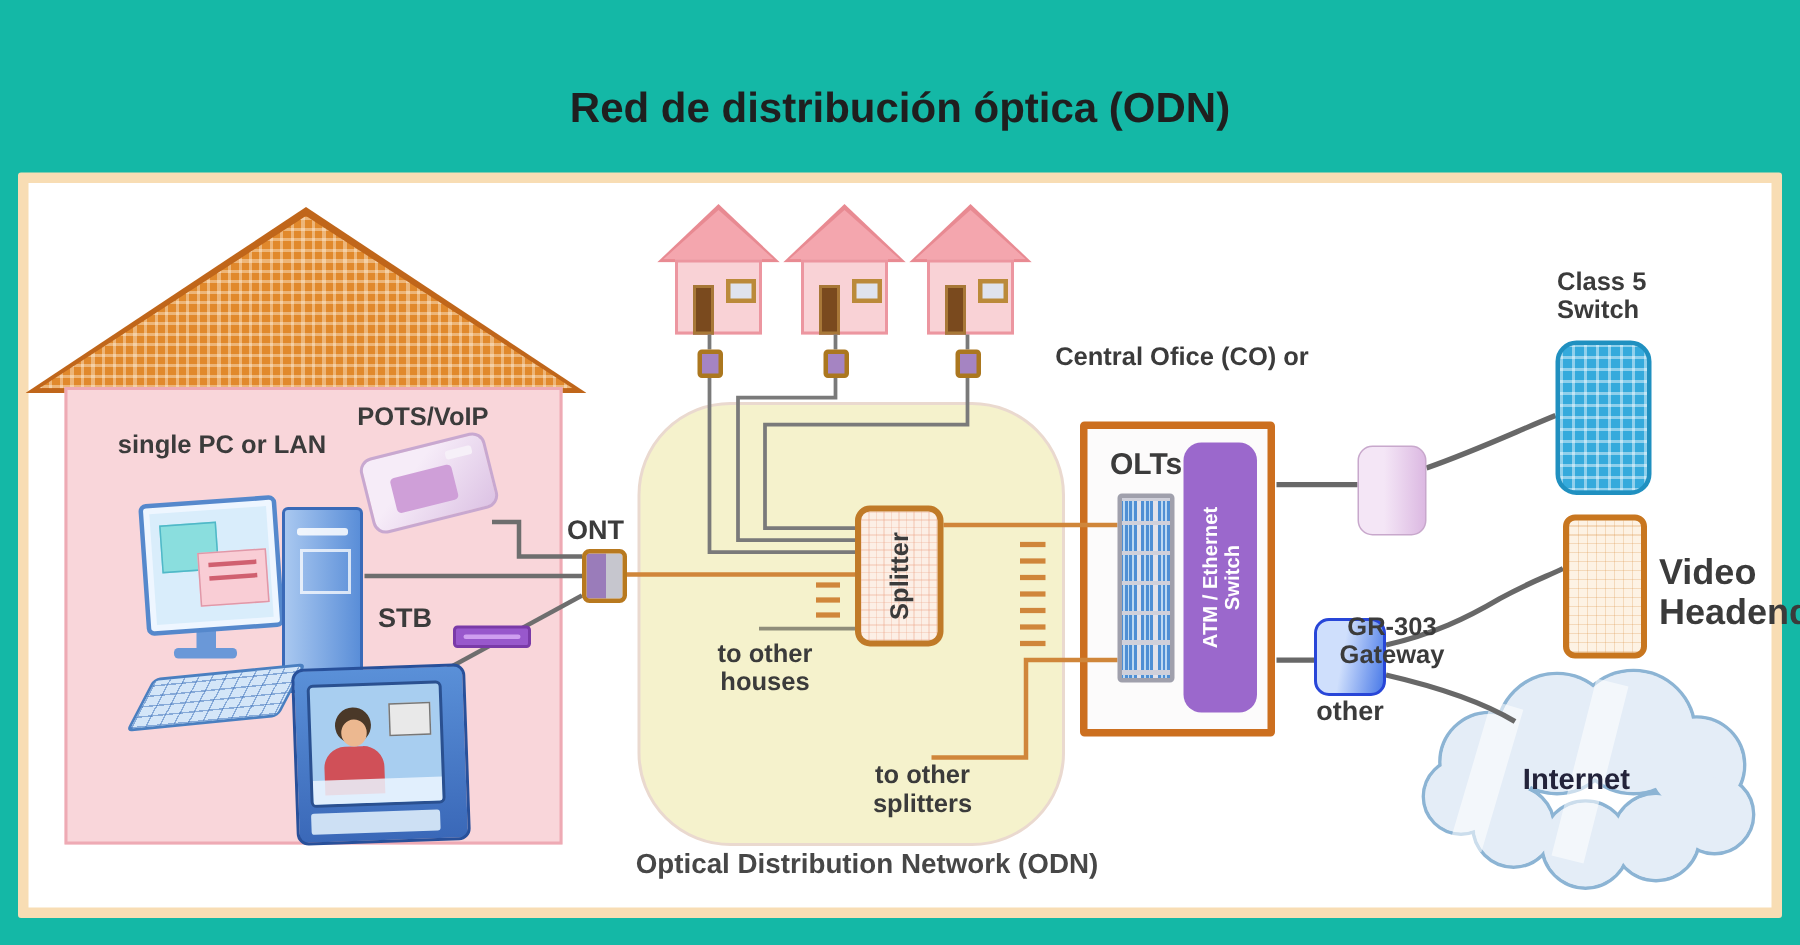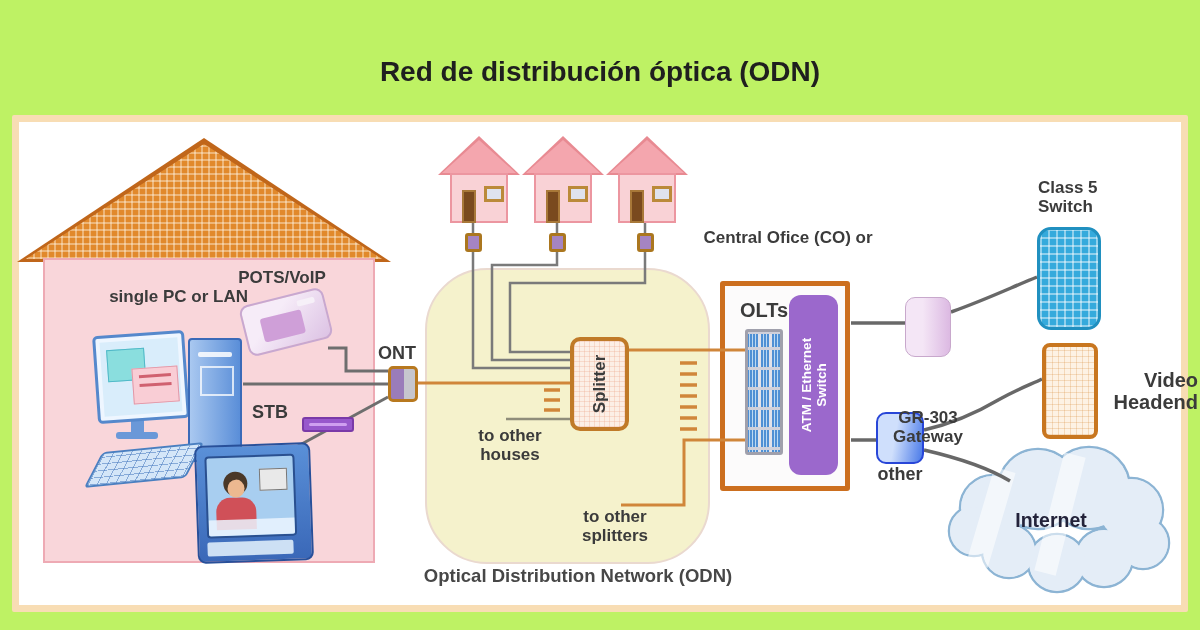--- a/index.html
+++ b/index.html
@@ -3,7 +3,7 @@
 <meta charset="utf-8">
 <style>
   html,body{margin:0;padding:0;background:#fff;}
-  #stage{position:relative;width:1200px;height:630px;background:#bef264;overflow:hidden;
+  #stage{position:relative;width:1200px;height:630px;background:#14b8a6;overflow:hidden;
          font-family:"Liberation Sans",sans-serif;color:#3b3b3b;}
   .abs{position:absolute;}
   .lbl{position:absolute;z-index:20;font-weight:700;color:#3b3b3b;line-height:1.12;}

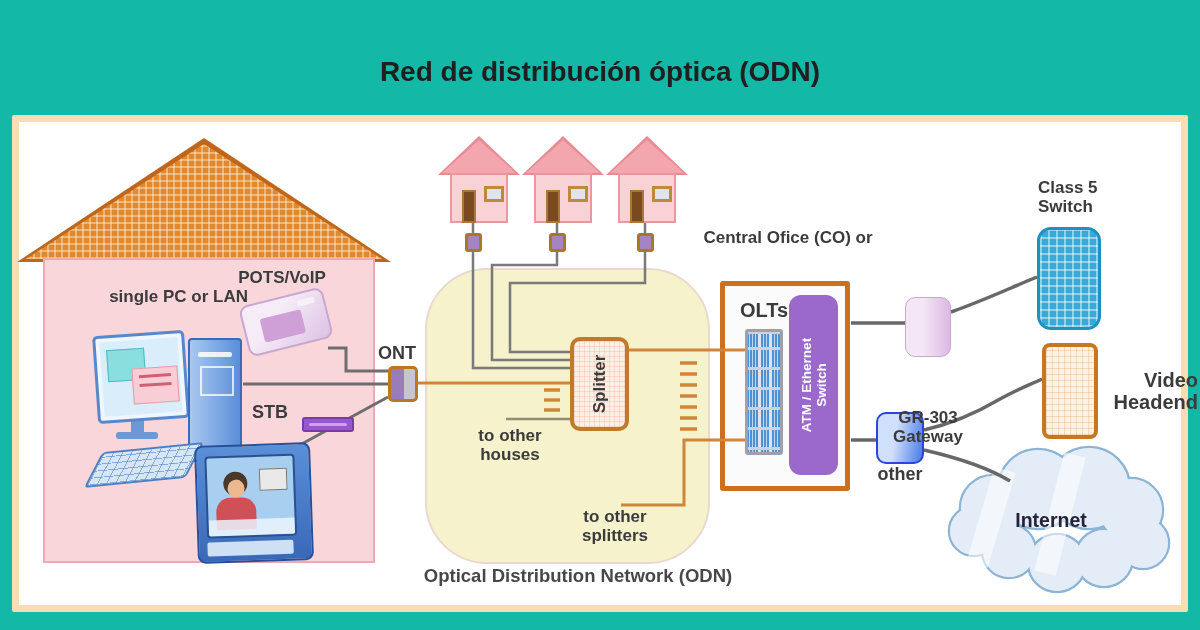--- a/index.html
+++ b/index.html
@@ -23,7 +23,7 @@
              clip-path:polygon(50% 0,100% 100%,0 100%);z-index:2;}
   #house-body{left:43px;top:258px;width:332px;height:305px;background:#f9d6da;border:2px solid #eeaab4;z-index:2;box-sizing:border-box;}
 
-  #pc-label{left:48px;top:287px;width:200px;font-size:17px;text-align:right;}
+  #pc-label{left:48px;top:287px;width:200px;font-size:17px;}
   #pots-label{left:230px;top:268px;width:104px;font-size:17px;}
   #stb-label{left:252px;top:402px;font-size:18px;}
   #ont-label{left:362px;top:343px;font-size:18px;margin-left:16px;}

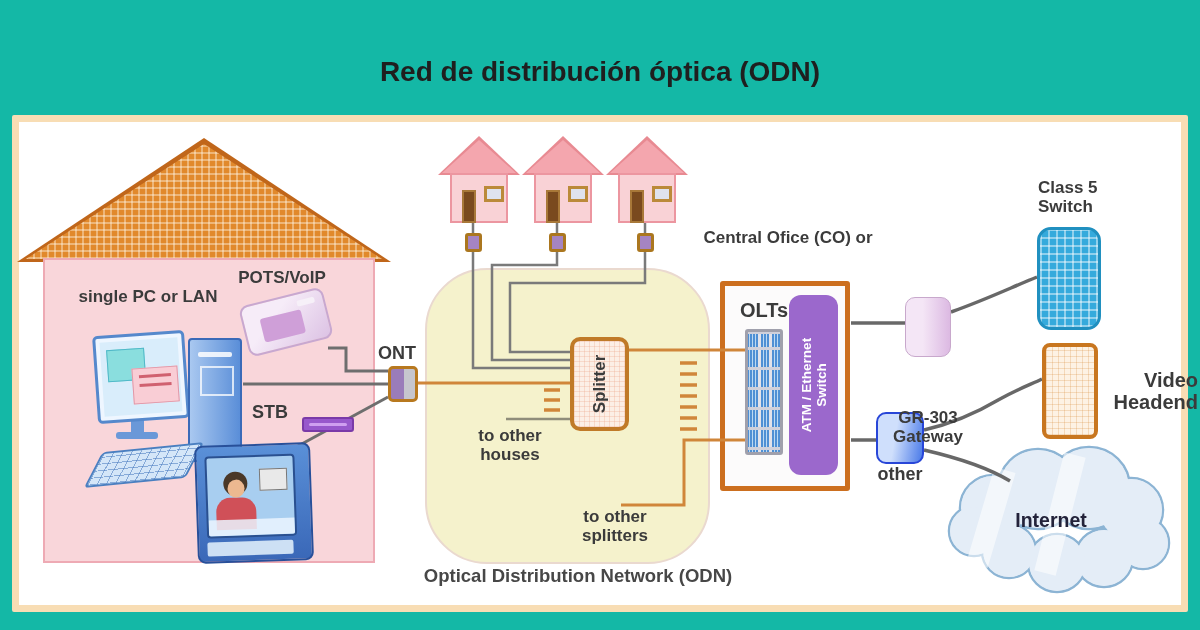--- a/index.html
+++ b/index.html
@@ -123,7 +123,7 @@
           background-image:repeating-linear-gradient(0deg,rgba(216,140,60,.25) 0 1px,transparent 1px 6px),
                            repeating-linear-gradient(90deg,rgba(216,140,60,.25) 0 1px,transparent 1px 6px);
           z-index:10;box-sizing:border-box;}
-  #vh-label{left:1106px;top:369px;width:92px;font-size:20px;text-align:right;}
+  #vh-label{left:1106px;top:369px;width:92px;font-size:24px;}
   #internet-label{left:1001px;top:510px;width:100px;font-size:19.5px;color:#23233a;}
 
   #wires{position:absolute;left:0;top:0;z-index:6;pointer-events:none;}

